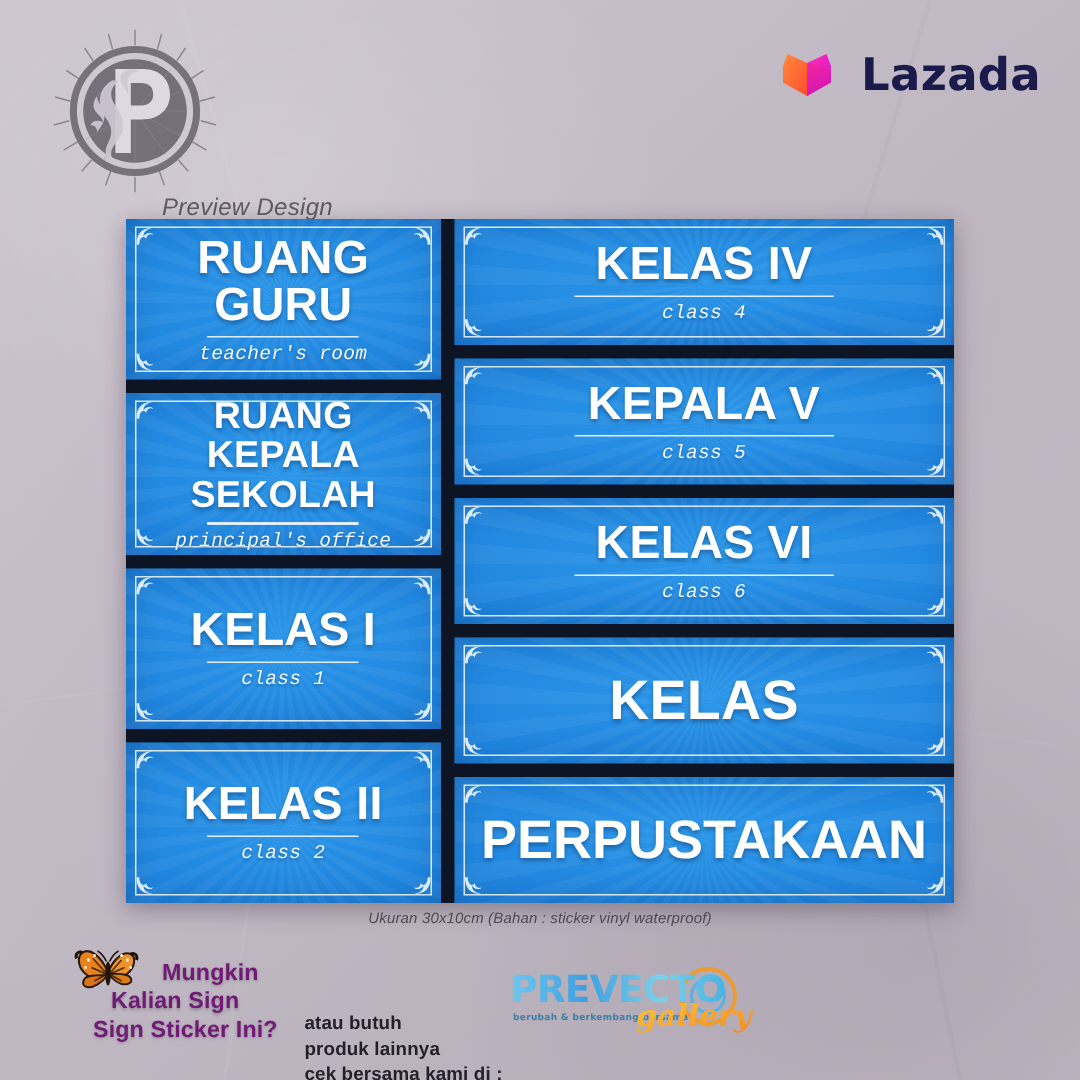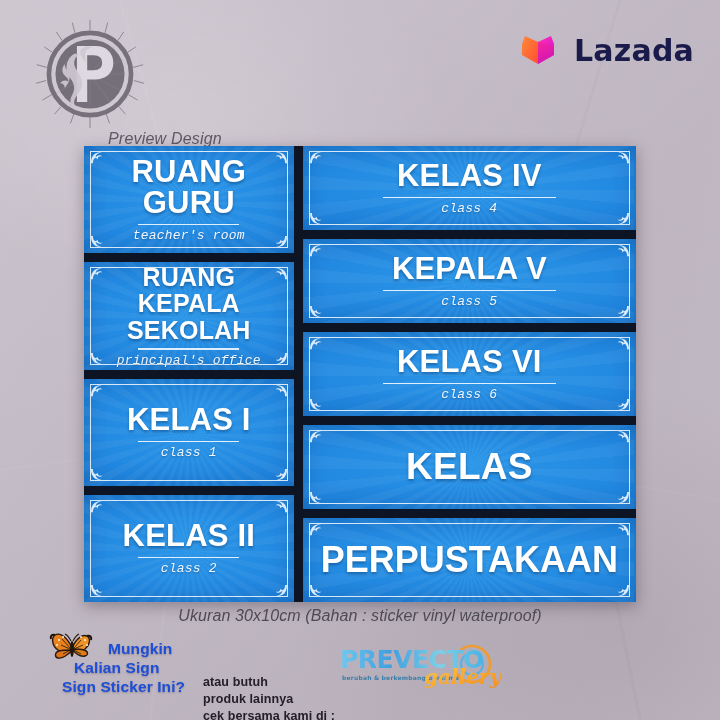--- a/index.html
+++ b/index.html
@@ -124,7 +124,7 @@
   .size-note{
     position:absolute; left:0; right:0; top:607px;
     text-align:center;
-    font-size:16px; font-style:italic; color:#4e4a52;
+    font-size:10px; font-style:italic; color:#4e4a52;
     letter-spacing:.1px;
   }
 

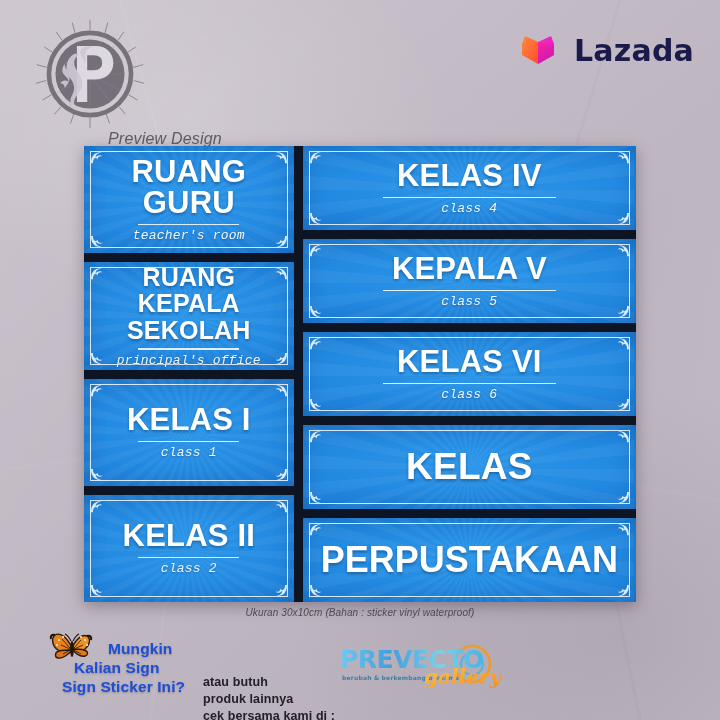--- a/index.html
+++ b/index.html
@@ -134,7 +134,7 @@
 
   .promo-left{
     position:absolute; left:74px; top:14px;
-    color:#1d4ed8; font-weight:bold; font-size:15.5px;
+    color:#701a75; font-weight:bold; font-size:15.5px;
     line-height:1.22; letter-spacing:.1px;
     text-shadow:0 1px 2px rgba(90,80,95,.45);
   }

